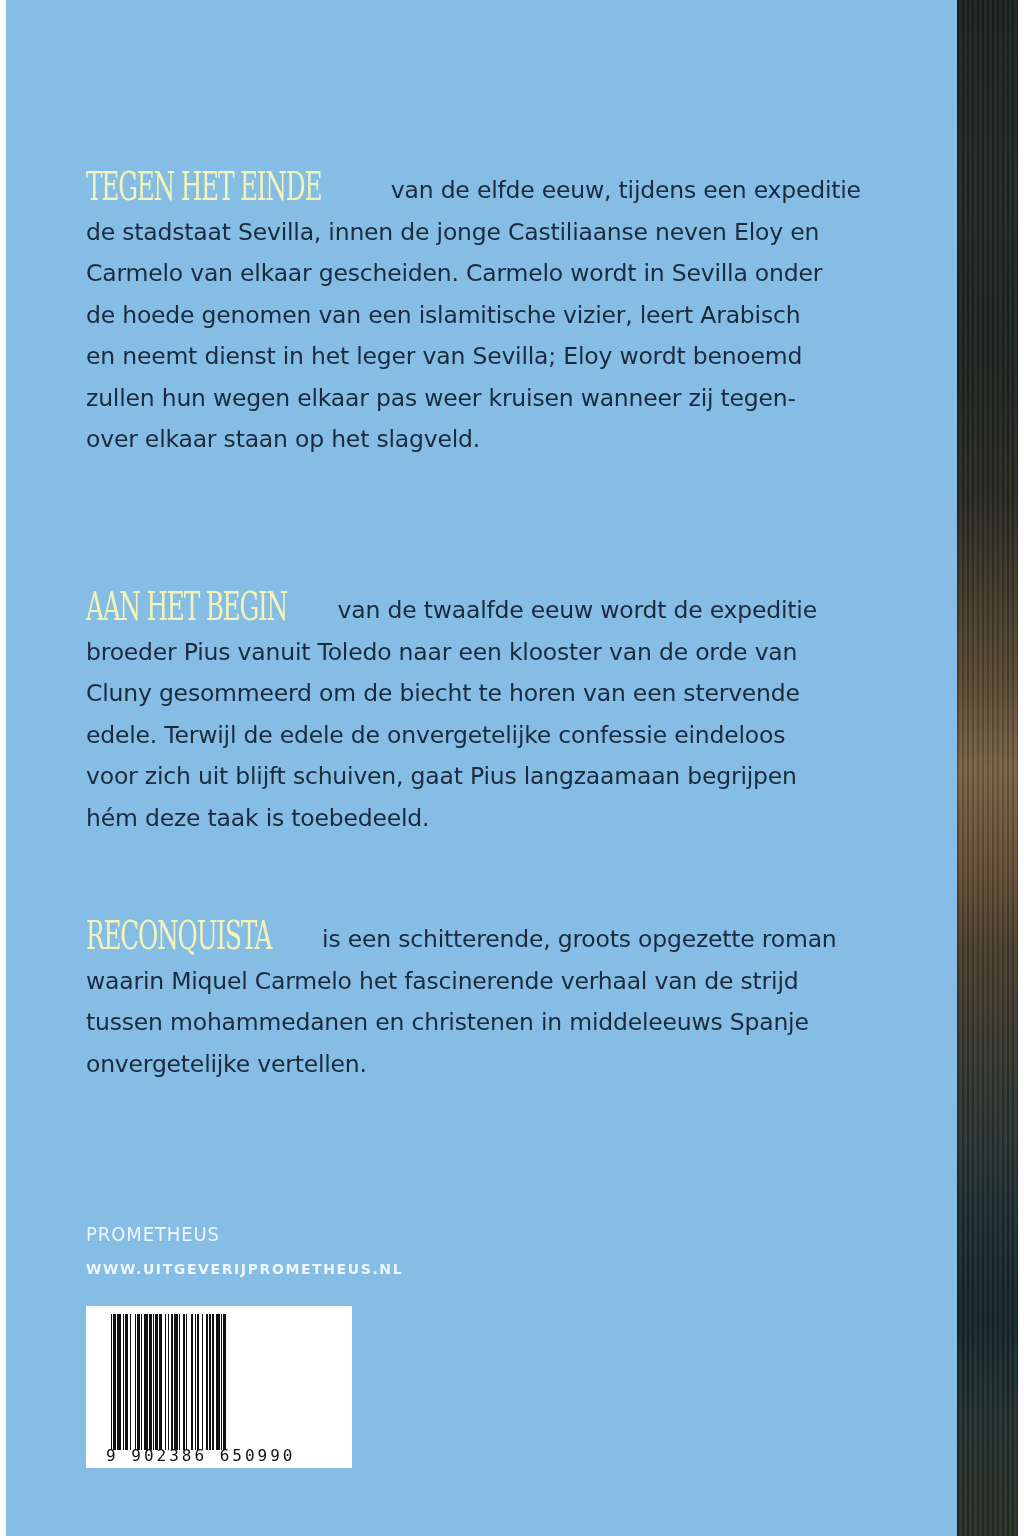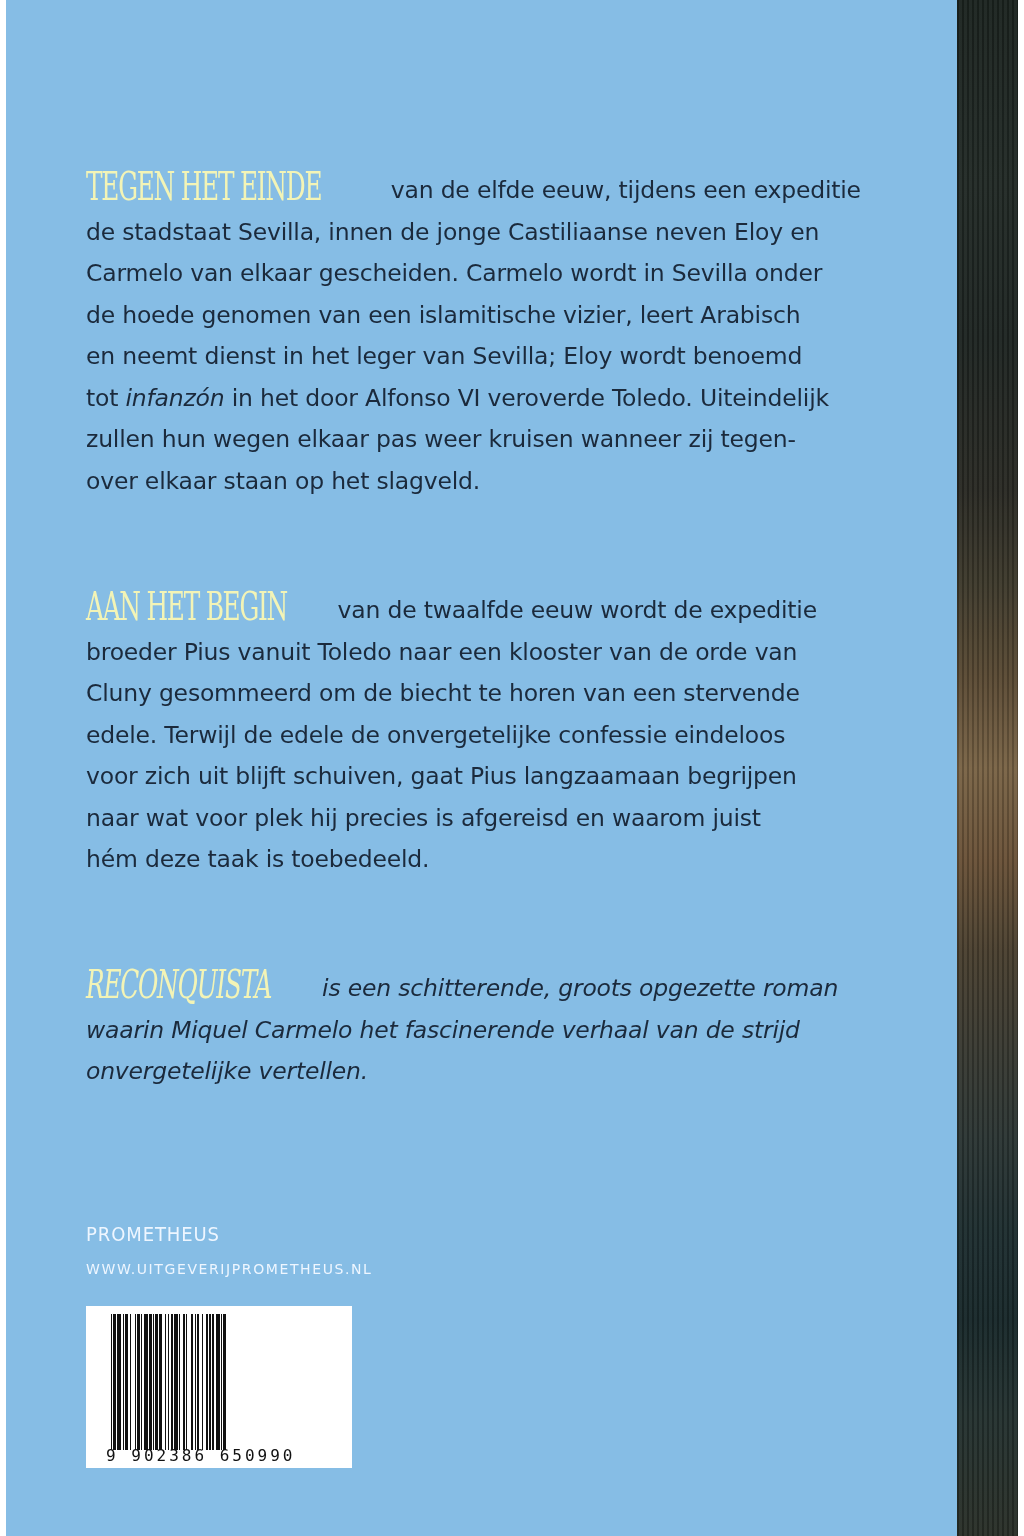--- a/index.html
+++ b/index.html
@@ -87,7 +87,6 @@
   <span class="line">Carmelo van elkaar gescheiden. Carmelo wordt in Sevilla onder</span>
   <span class="line">de hoede genomen van een islamitische vizier, leert Arabisch</span>
   <span class="line">en neemt dienst in het leger van Sevilla; Eloy wordt benoemd</span>
-  <span class="line"><span>tot </span><em>infanzón</em><span> in het door Alfonso VI veroverde Toledo. Uiteindelijk</span></span>
   <span class="line">zullen hun wegen elkaar pas weer kruisen wanneer zij tegen-</span>
   <span class="line">over elkaar staan op het slagveld.</span>
 </div>

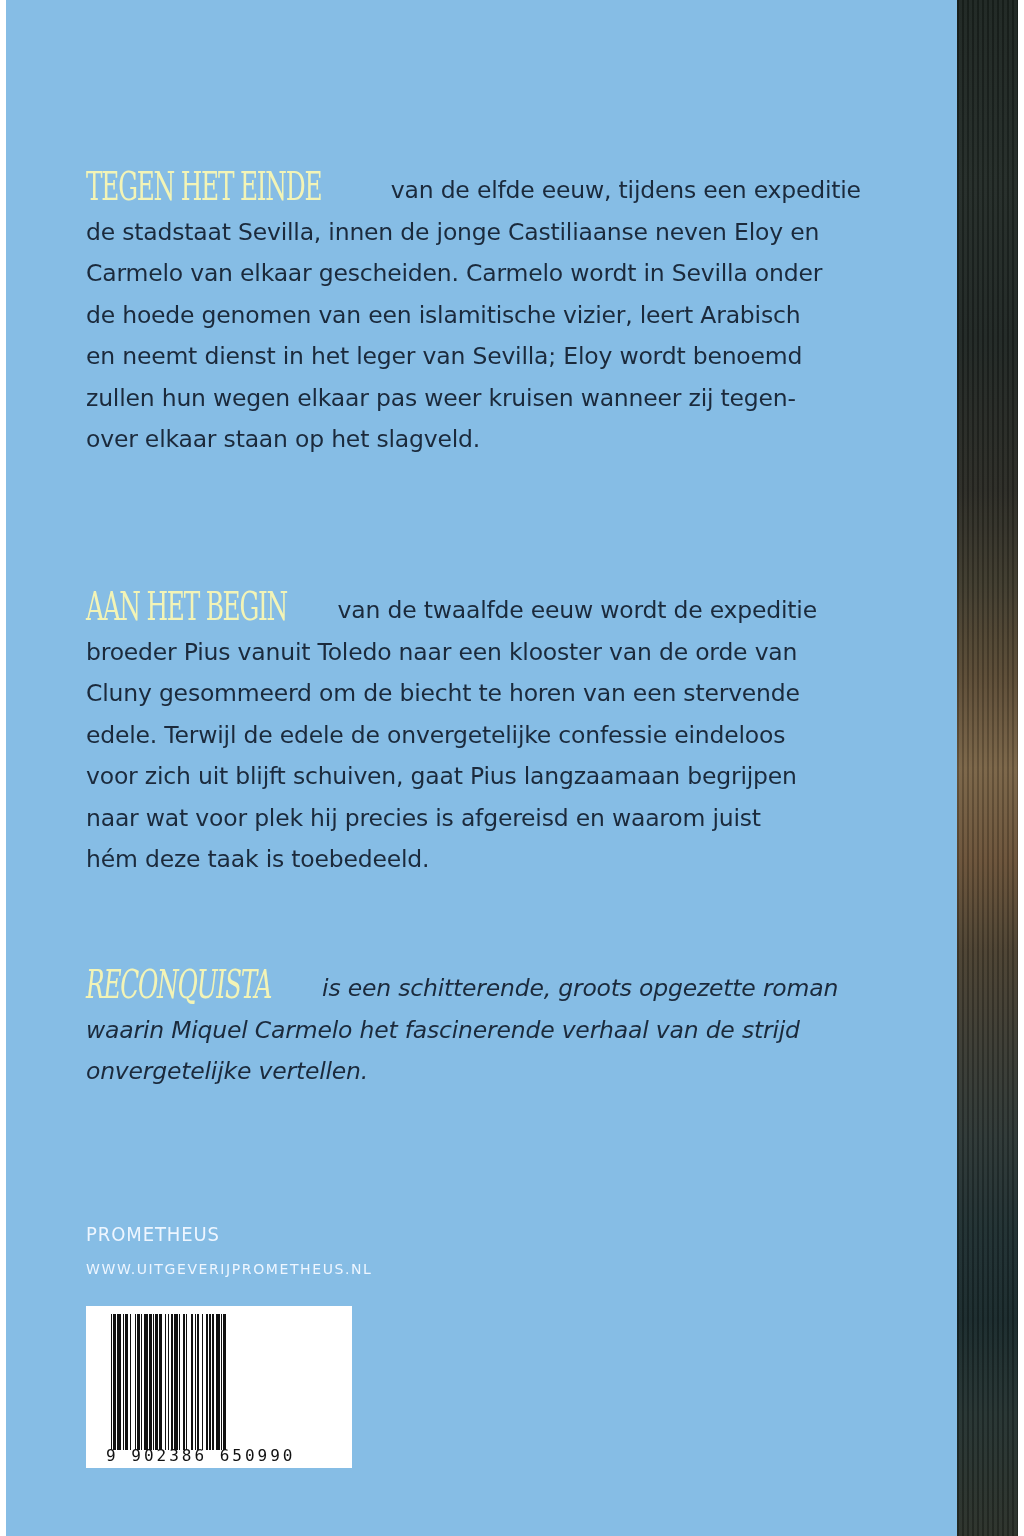--- a/index.html
+++ b/index.html
@@ -97,7 +97,6 @@
   <span class="line">Cluny gesommeerd om de biecht te horen van een stervende</span>
   <span class="line">edele. Terwijl de edele de onvergetelijke confessie eindeloos</span>
   <span class="line">voor zich uit blijft schuiven, gaat Pius langzaamaan begrijpen</span>
-  <span class="line">naar wat voor plek hij precies is afgereisd en waarom juist</span>
   <span class="line">hém deze taak is toebedeeld.</span>
 </div>
 

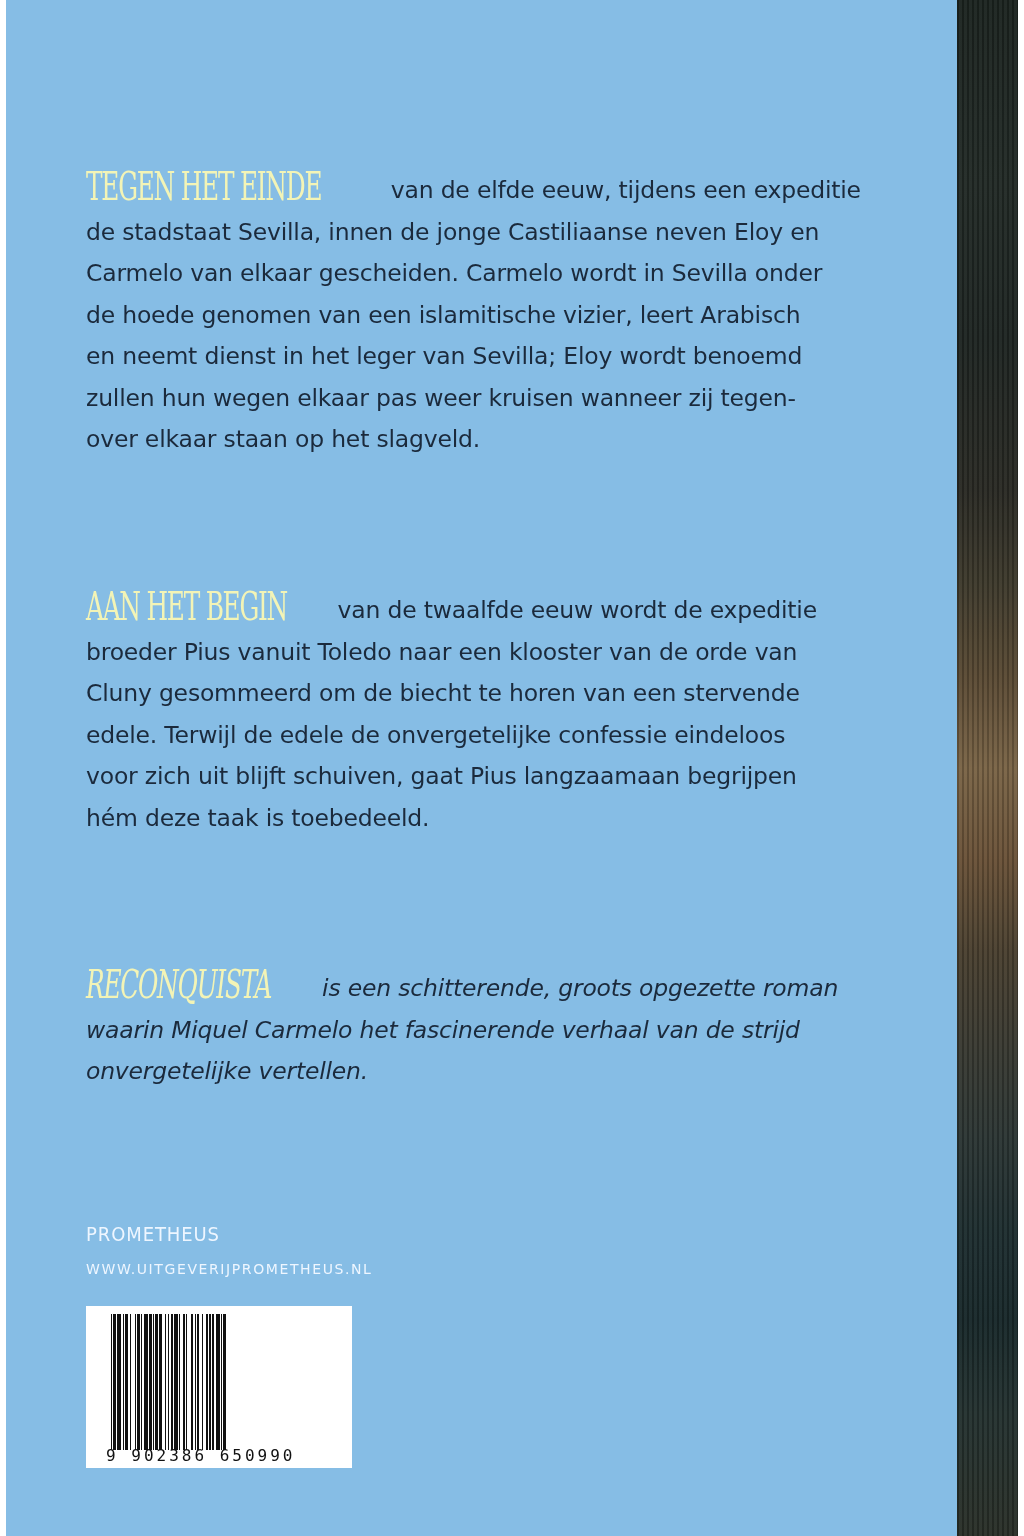--- a/index.html
+++ b/index.html
@@ -34,7 +34,7 @@
     }
     .p1 { top: 170px; }
     .p2 { top: 590px; }
-    .p3 { top: 968px; font-style: italic; }
+    .p3 { top: 919px; }
     .lead {
       font-family: "DejaVu Serif", serif;
       font-size: 40px; color: #f3f4b6;

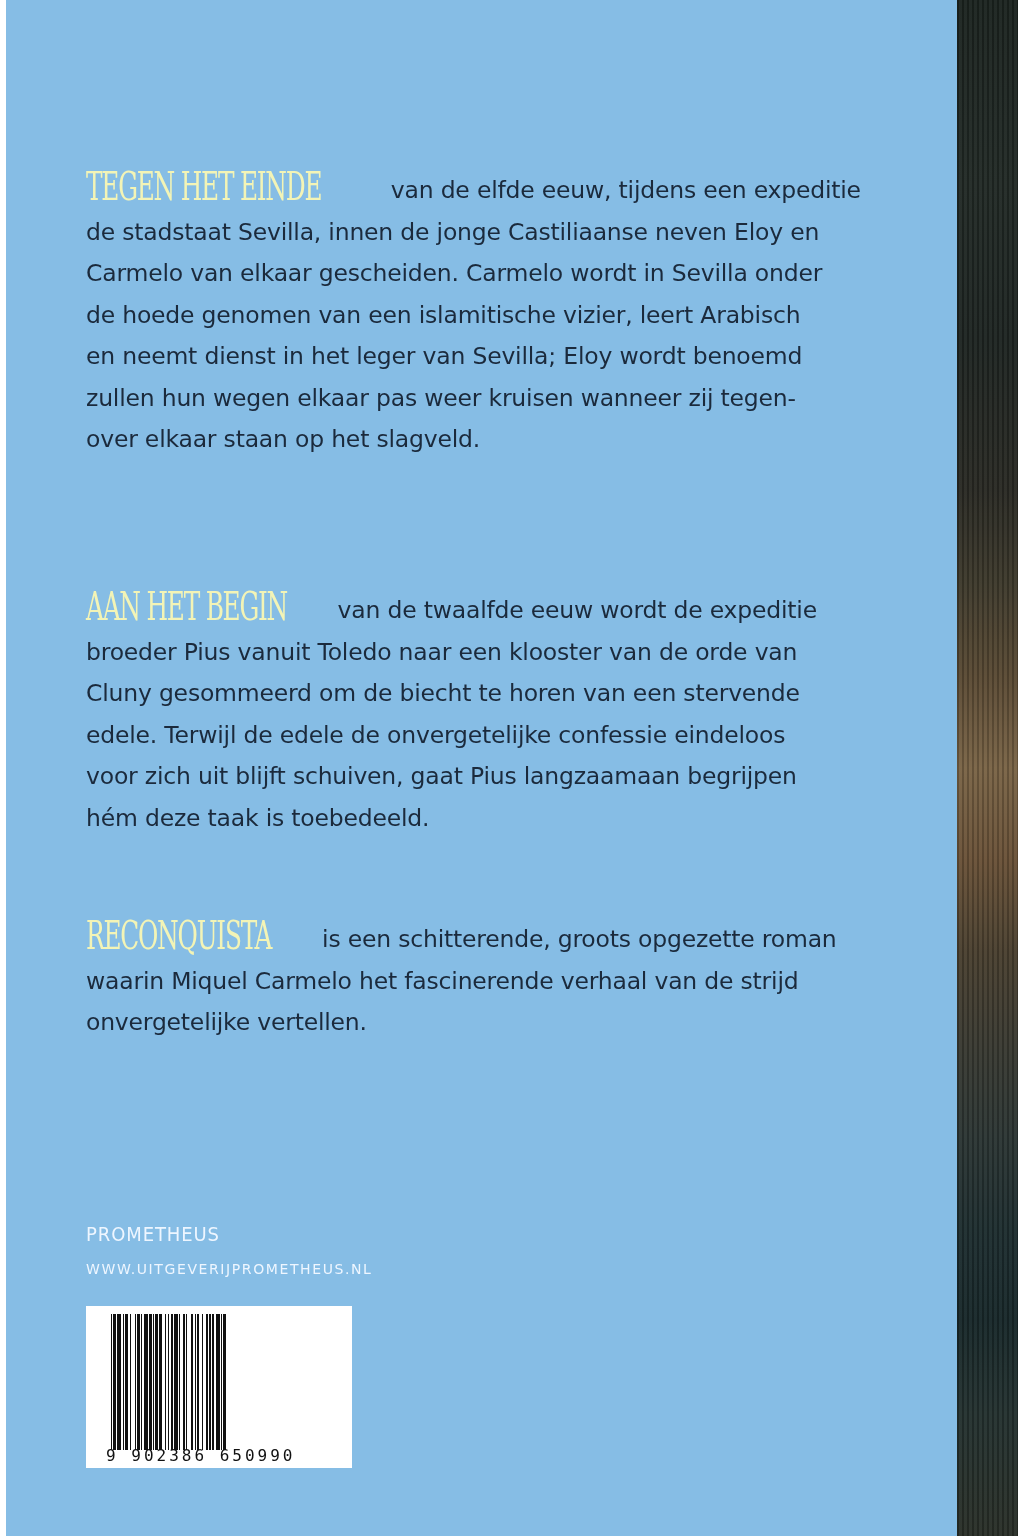--- a/index.html
+++ b/index.html
@@ -103,6 +103,7 @@
 <div class="text p3">
   <span class="line"><span class="lead l3">RECONQUISTA</span><span> is een schitterende, groots opgezette roman</span></span>
   <span class="line">waarin Miquel Carmelo het fascinerende verhaal van de strijd</span>
+  <span class="line">tussen mohammedanen en christenen in middeleeuws Spanje</span>
   <span class="line">onvergetelijke vertellen.</span>
 </div>
 

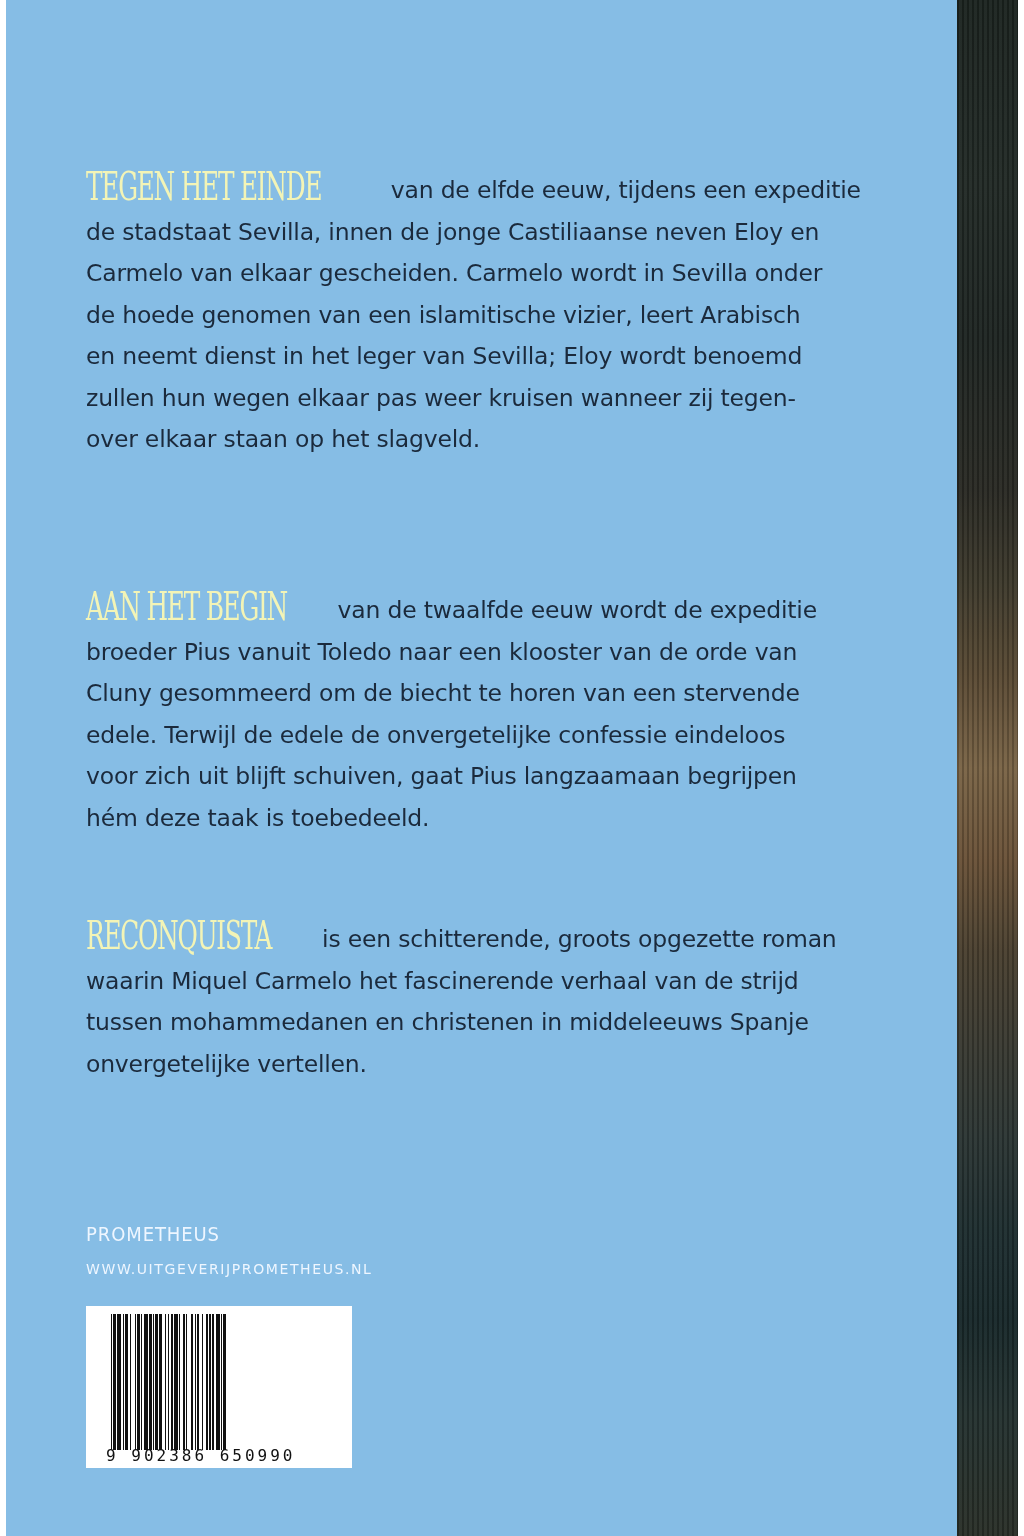--- a/index.html
+++ b/index.html
@@ -56,7 +56,7 @@
     }
     .url {
       position: absolute; left: 86px; top: 1261px;
-      font-family: "DejaVu Sans", sans-serif; font-size: 14px; font-weight: normal;
+      font-family: "DejaVu Sans", sans-serif; font-size: 14px; font-weight: bold;
       color: #eef6ff; letter-spacing: 1.6px;
     }
     .barcode-box {

